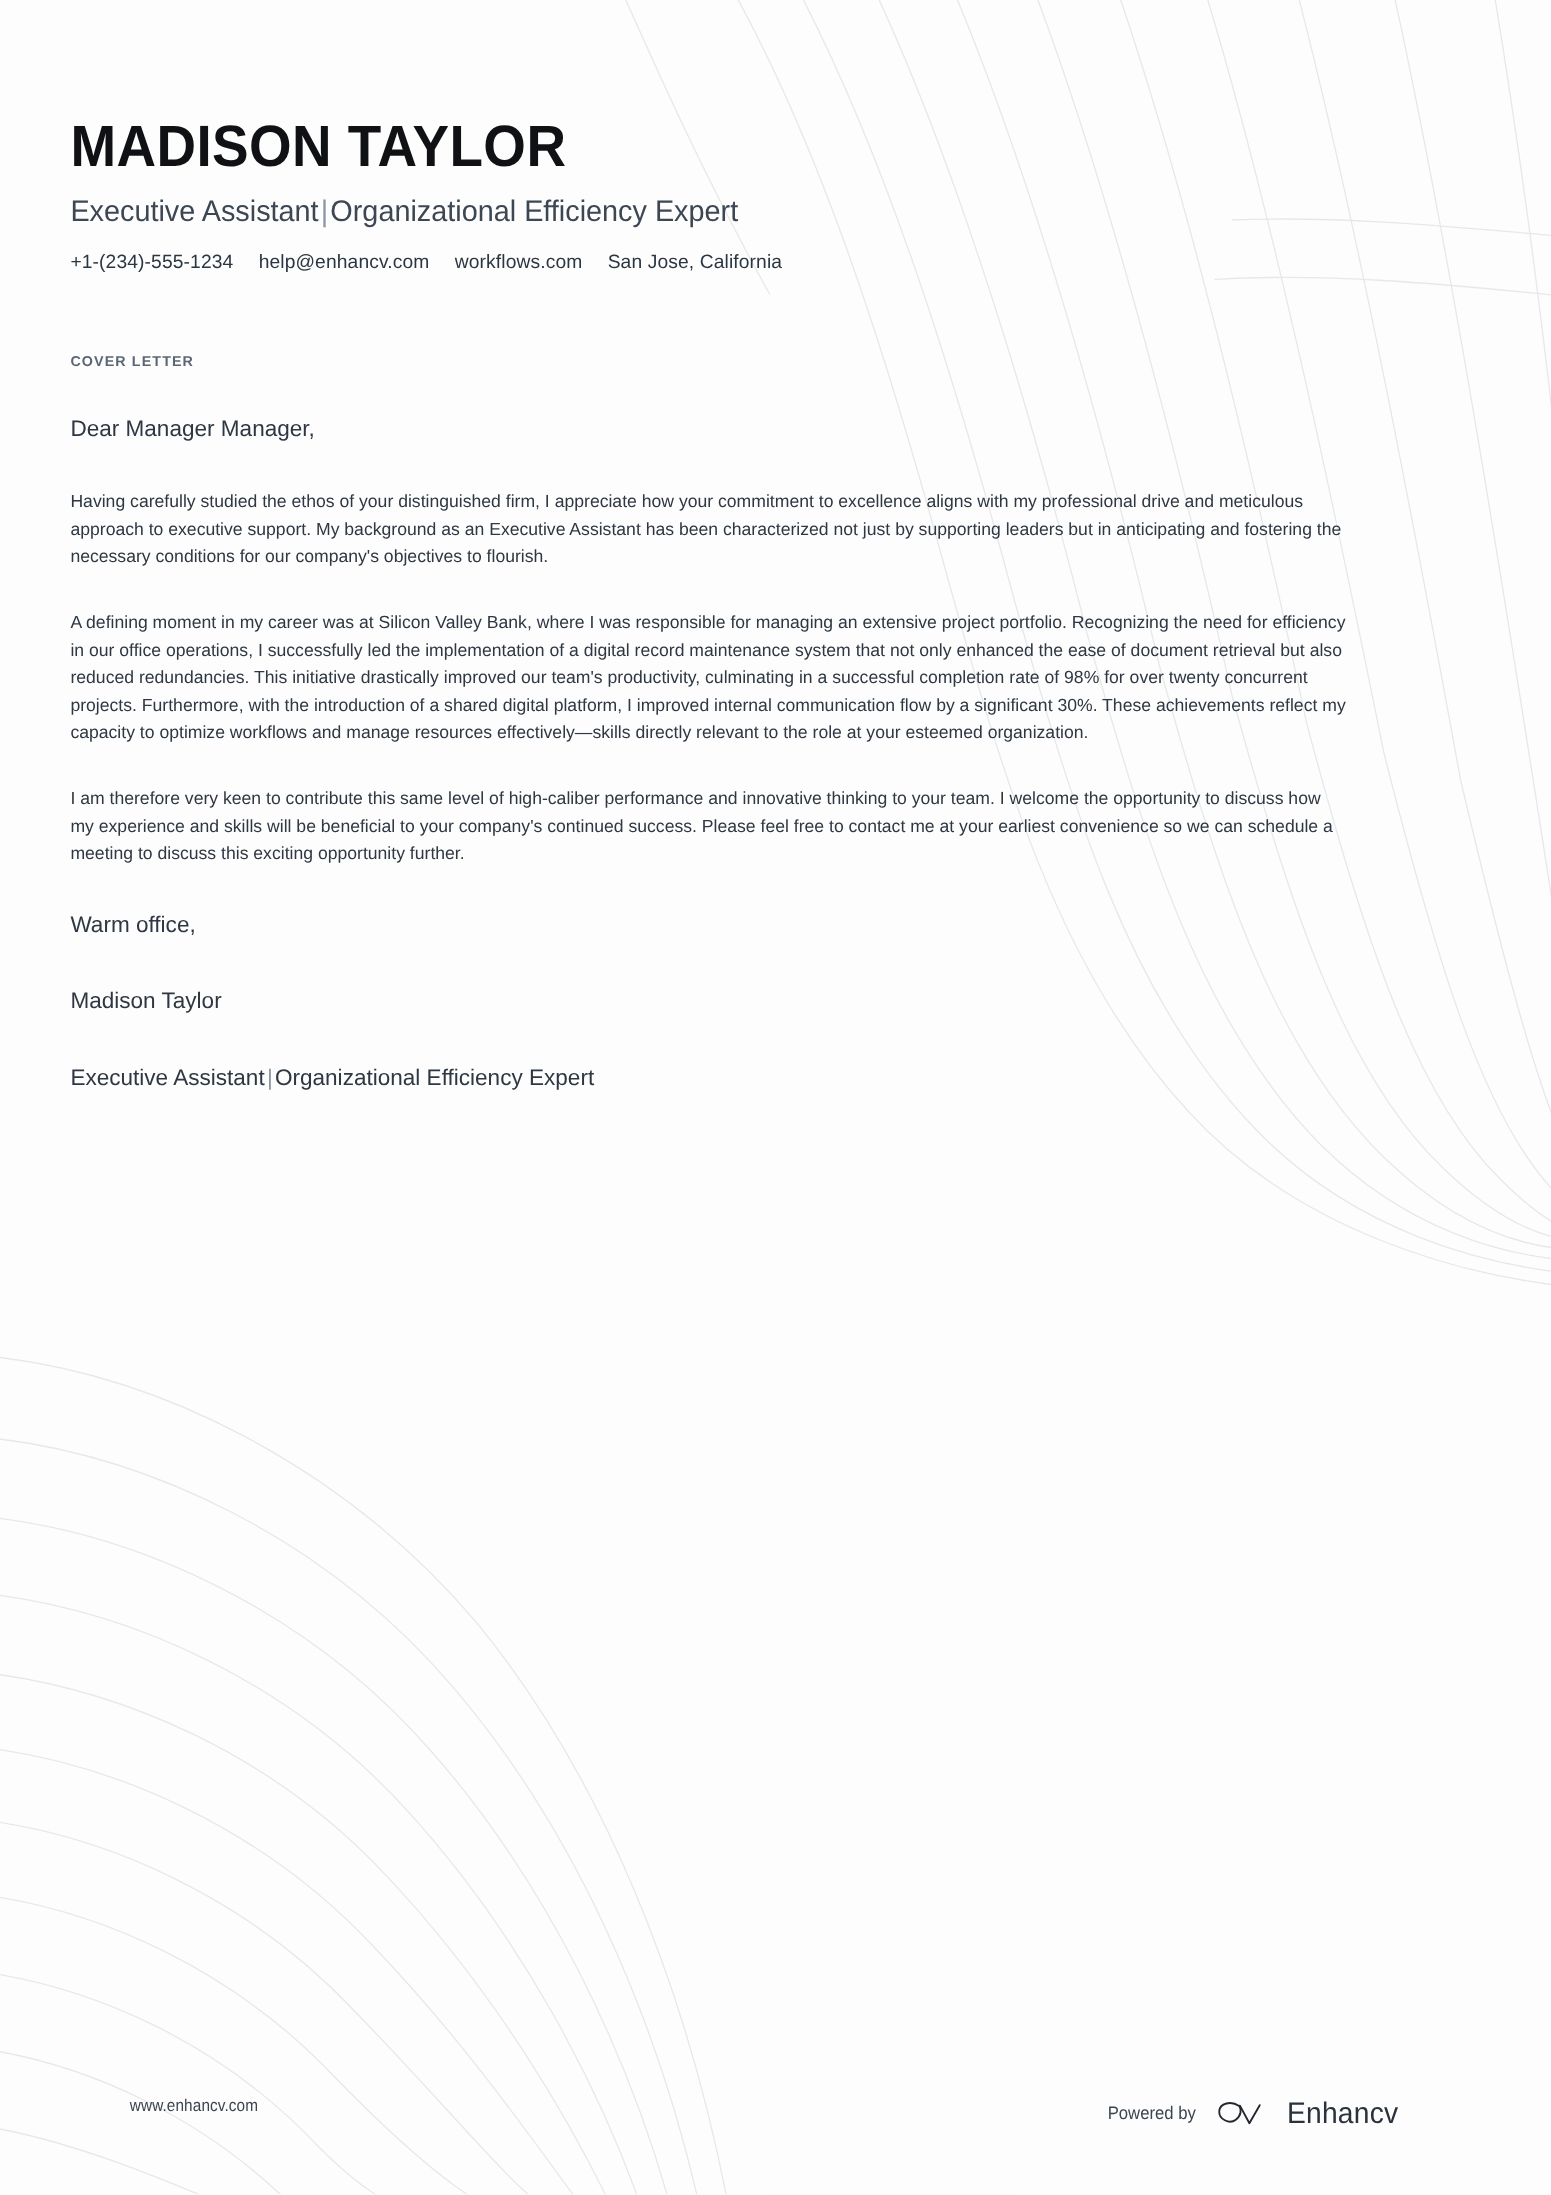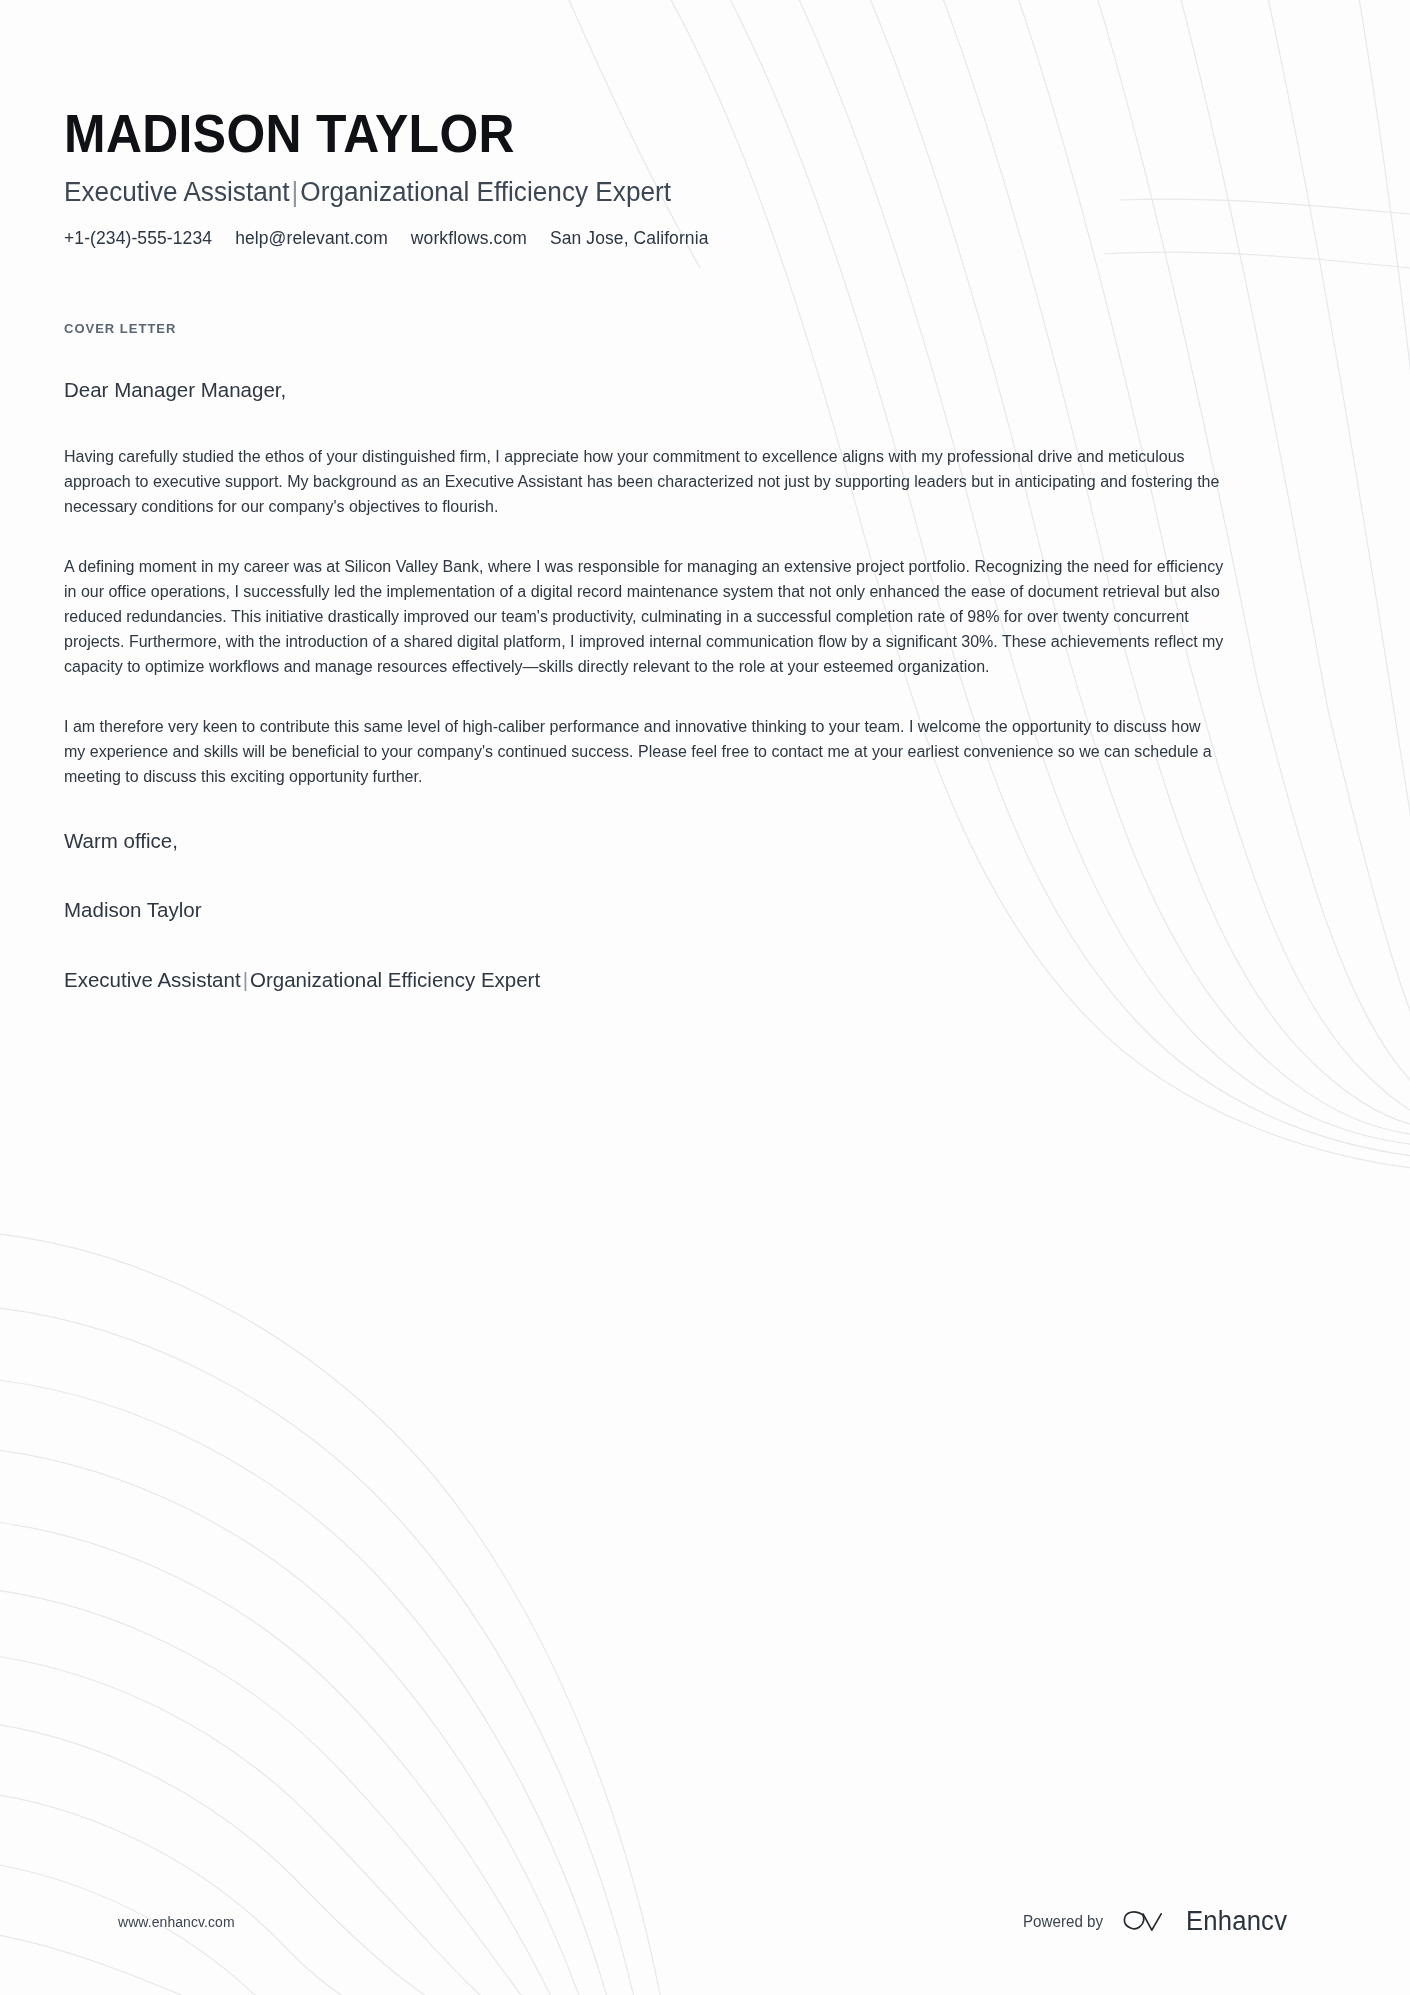--- a/index.html
+++ b/index.html
@@ -208,7 +208,7 @@
       </p>
       <div class="contact-row">
         <span class="contact-item">+1-(234)-555-1234</span>
-        <span class="contact-item">help@relevant.com</span>
+        <span class="contact-item">help@enhancv.com</span>
         <span class="contact-item">workflows.com</span>
         <span class="contact-item">San Jose, California</span>
       </div>

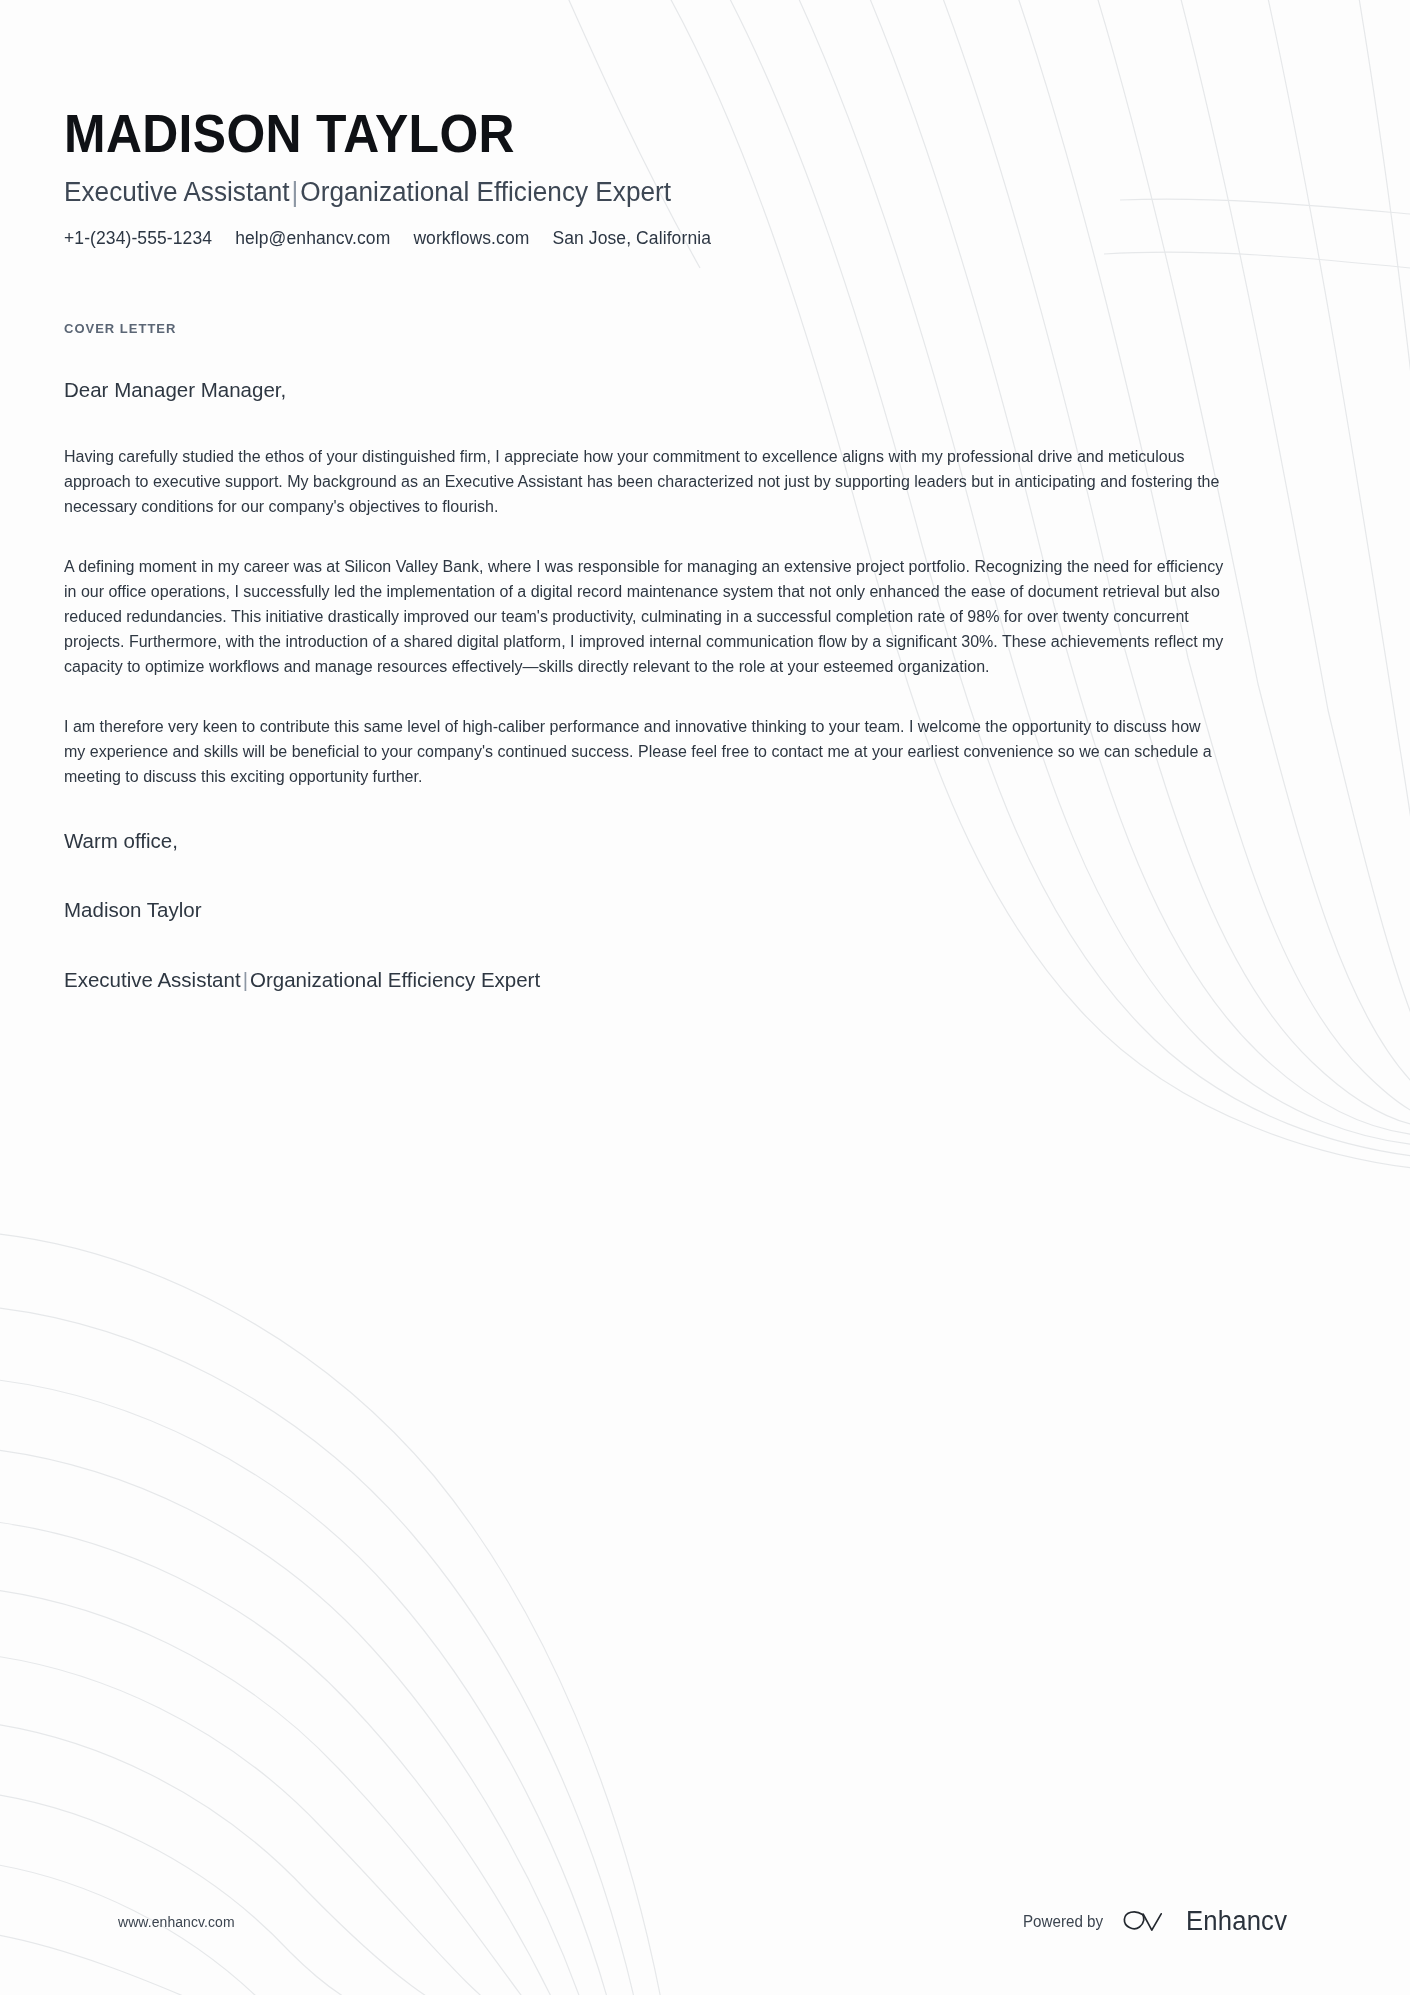--- a/index.html
+++ b/index.html
@@ -121,12 +121,11 @@
   .footer {
     position: absolute;
     left: 0;
-    right: 0;
+    right: 16px;
     bottom: 58px;
     z-index: 2;
     padding: 0 118px;
     display: flex;
-    align-items: center;
     justify-content: space-between;
     gap: 41px;
   }

